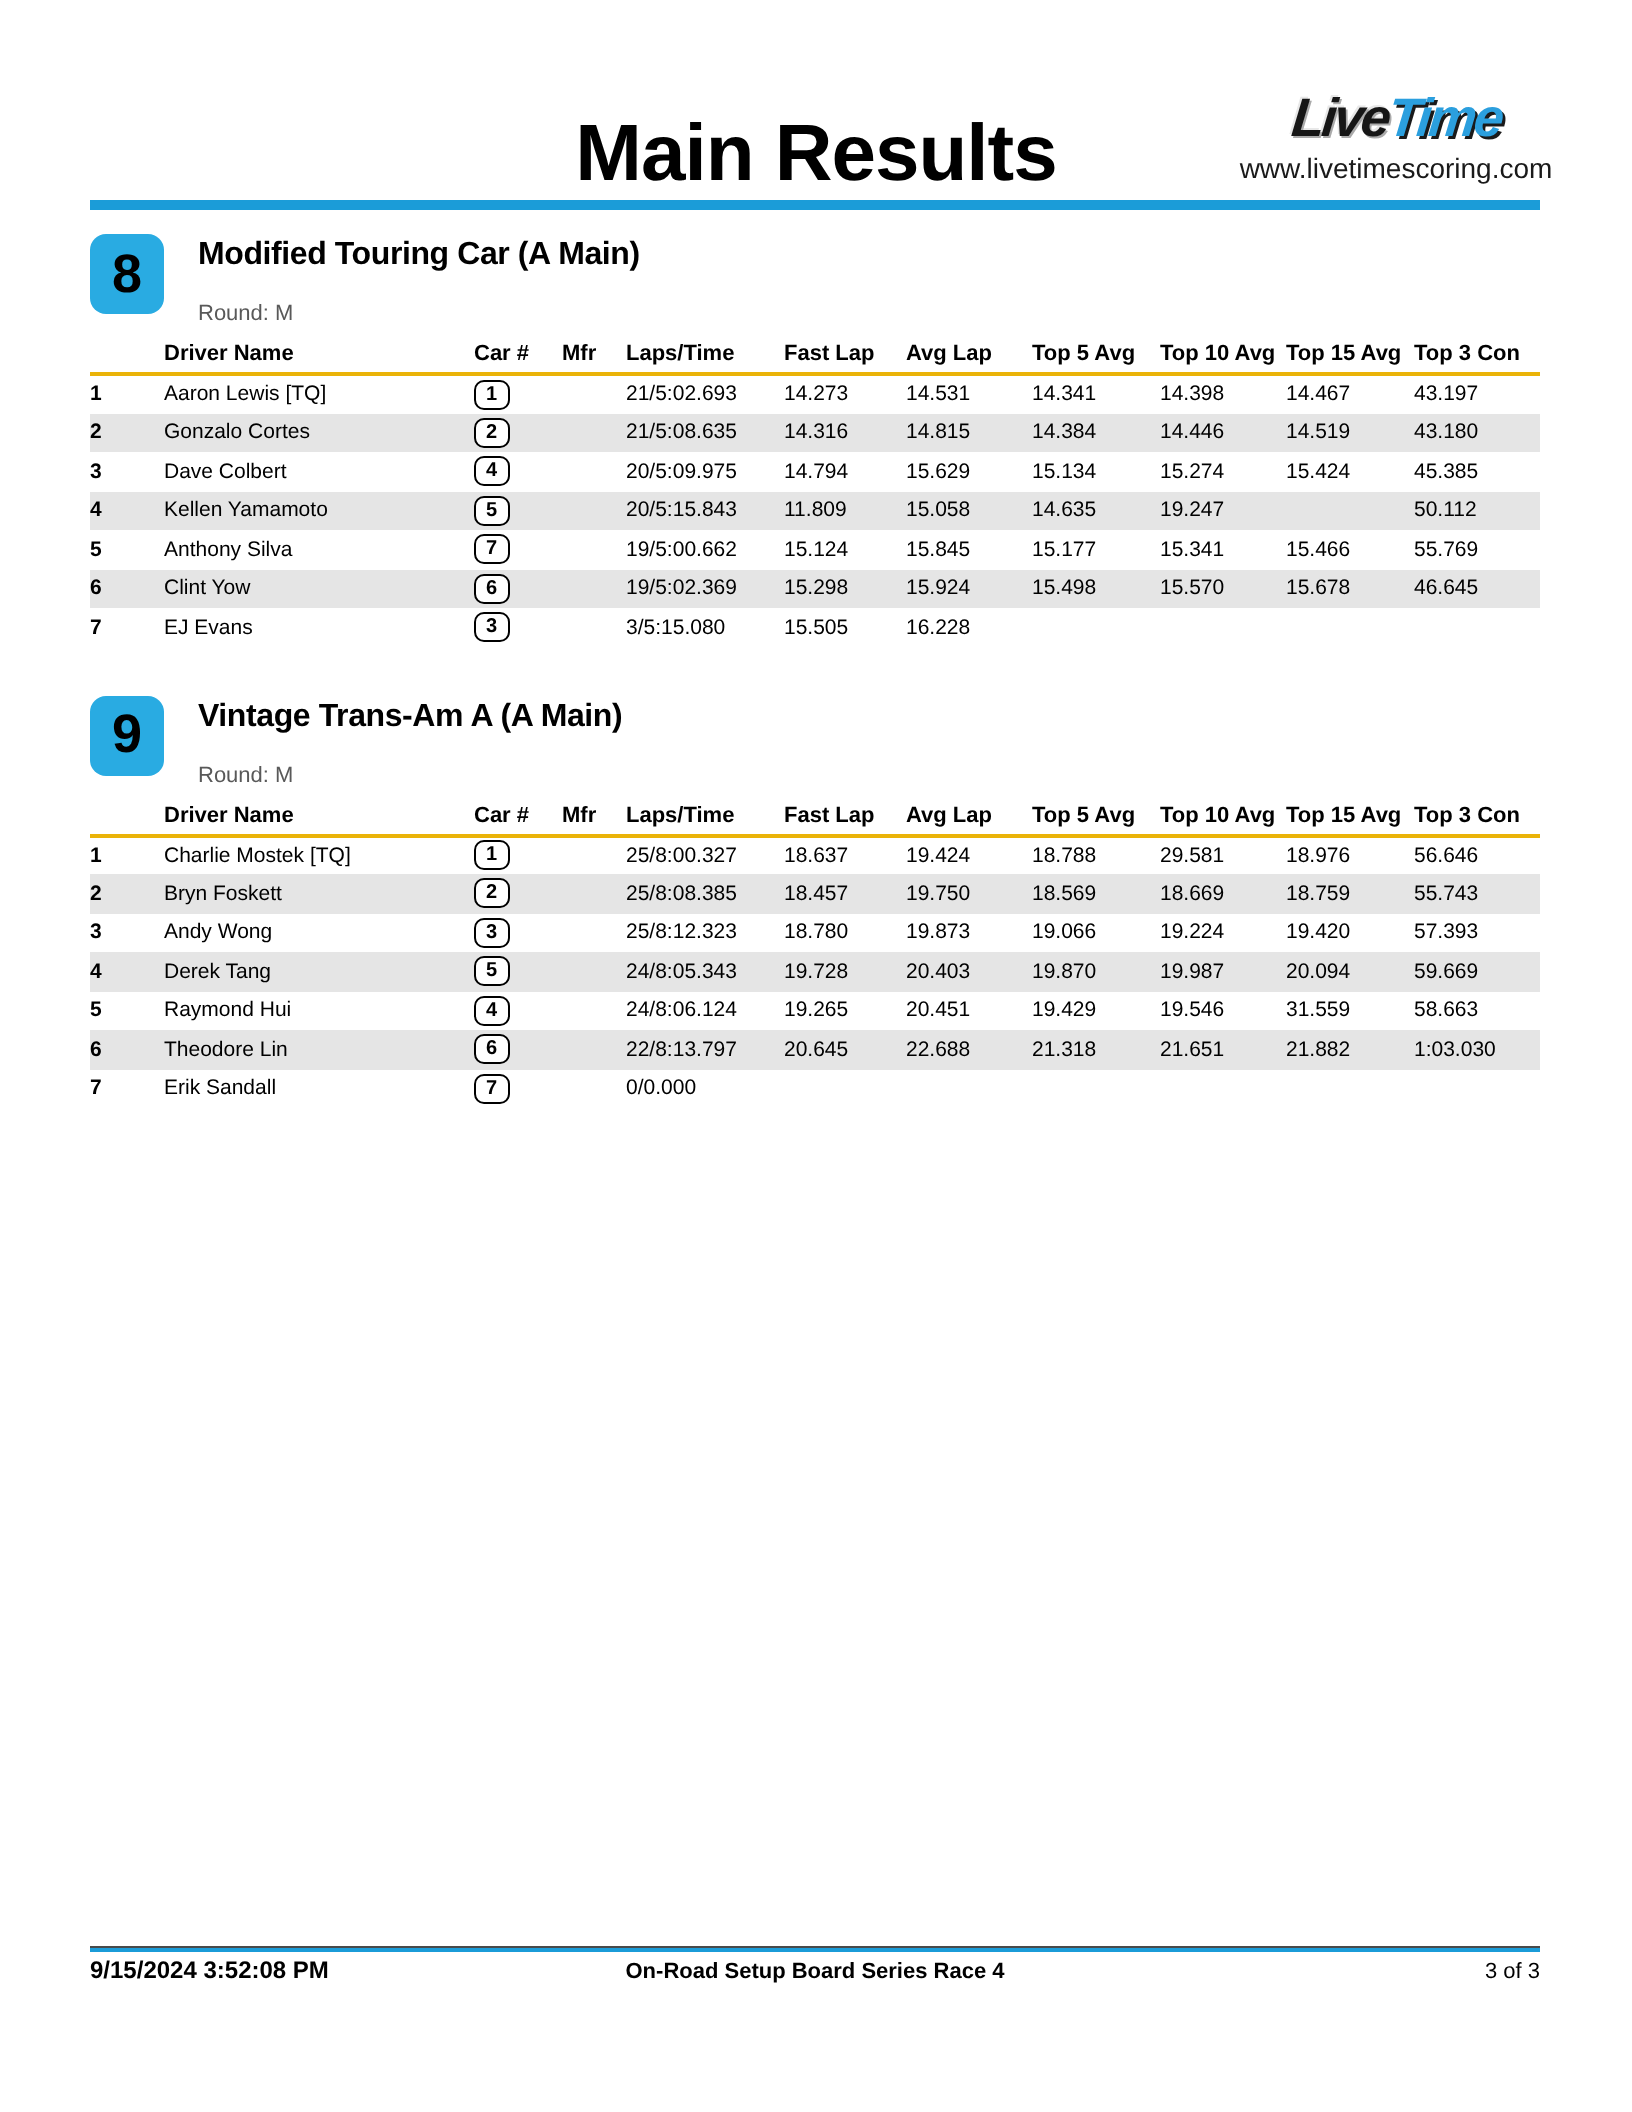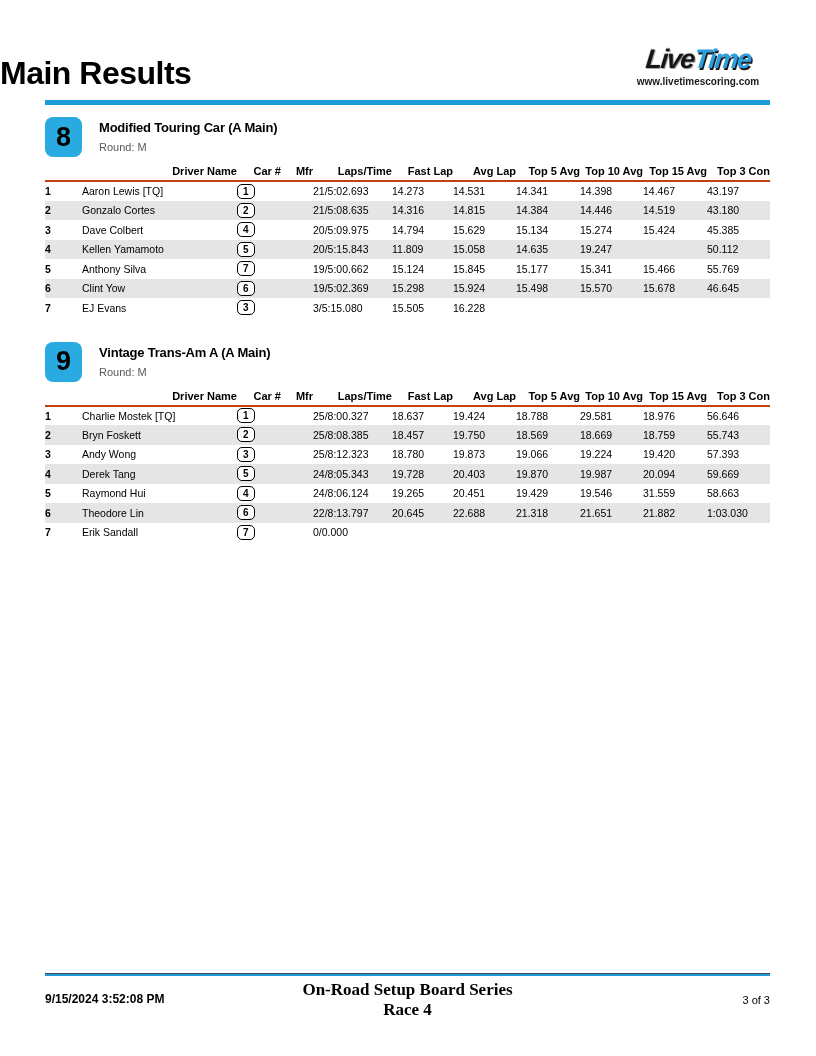--- a/index.html
+++ b/index.html
@@ -22,8 +22,8 @@
   
   .page-title{
     position:absolute;top:55px;left:0;right:0;
-    text-align:left;
-    font-size:32px;font-weight:700;letter-spacing:-0.5px;
+    text-align:center;
+    font-size:40px;font-weight:700;letter-spacing:-0.5px;
   }
   .logo{
     position:absolute;top:44px;right:38px;width:160px;

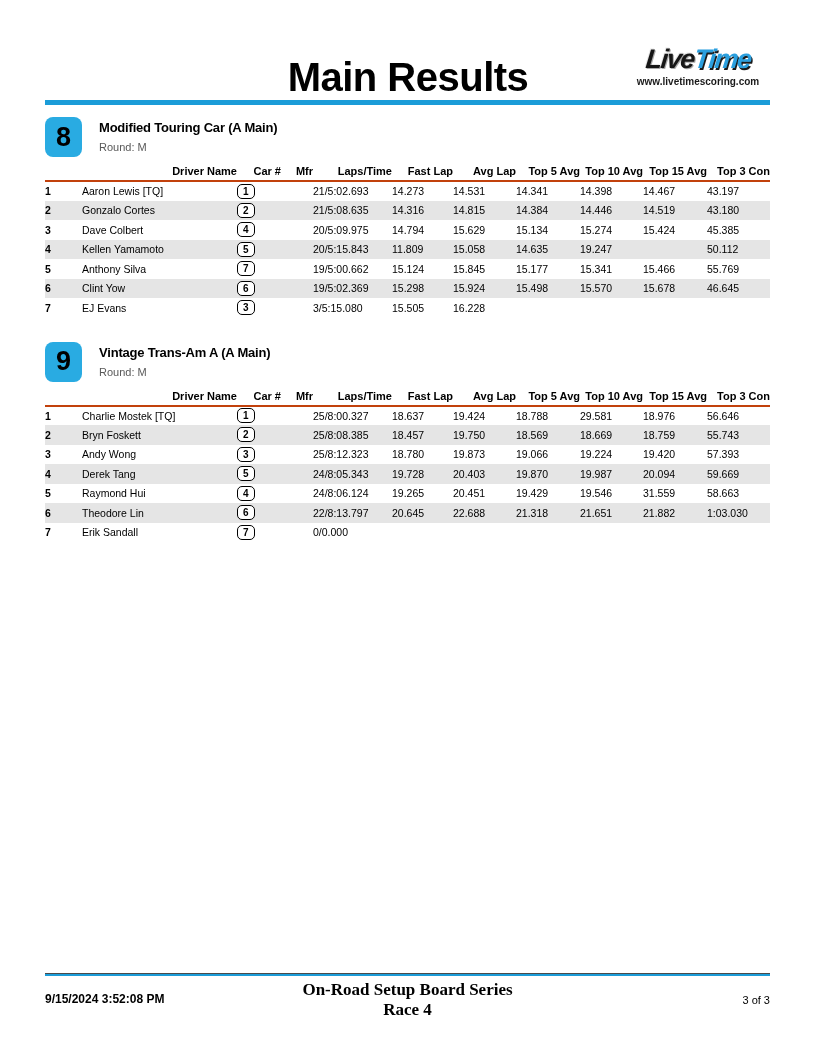--- a/index.html
+++ b/index.html
@@ -36,7 +36,7 @@
   }
   .brand-live{color:#161616;text-shadow:1px 1px 0 #aaa,-1px -1px 0 #e8e8e8;}
   .brand-time{color:var(--logo-blue);text-shadow:1.5px 1.5px 0 #1a1a1a;}
-  .logo-site{font-size:10px;font-weight:700;color:#1a1a1a;margin-top:1px;}
+  .logo-site{font-size:14px;font-weight:400;color:#1a1a1a;margin-top:1px;}
 
   .top-rule{
     position:absolute;top:100px;left:45px;width:725px;height:5px;

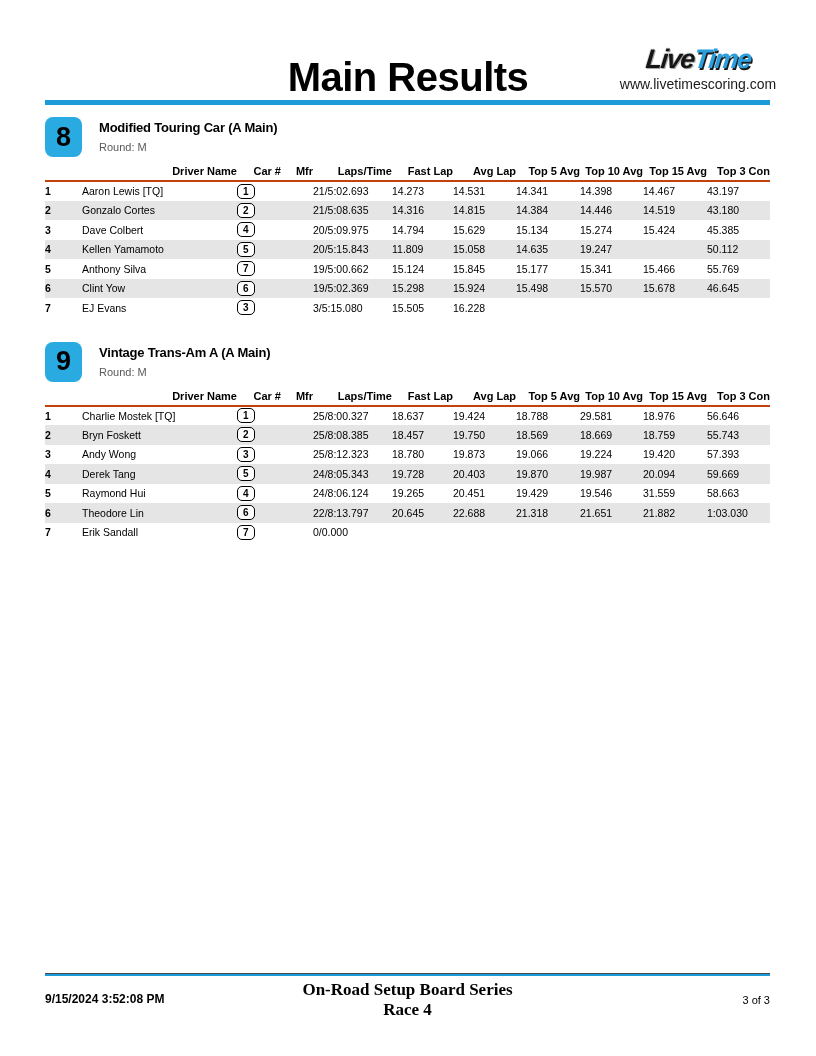--- a/index.html
+++ b/index.html
@@ -55,7 +55,7 @@
     flex:0 0 auto;
   }
   .sec-titles{margin-left:17px;padding-top:1px;}
-  .sec-title{font-size:13px;font-weight:700;line-height:20px;letter-spacing:-0.2px;}
+  .sec-title{font-size:16px;font-weight:700;line-height:20px;letter-spacing:-0.2px;}
   .sec-round{font-size:11px;color:#595959;margin-top:3px;}
 
   table.results{

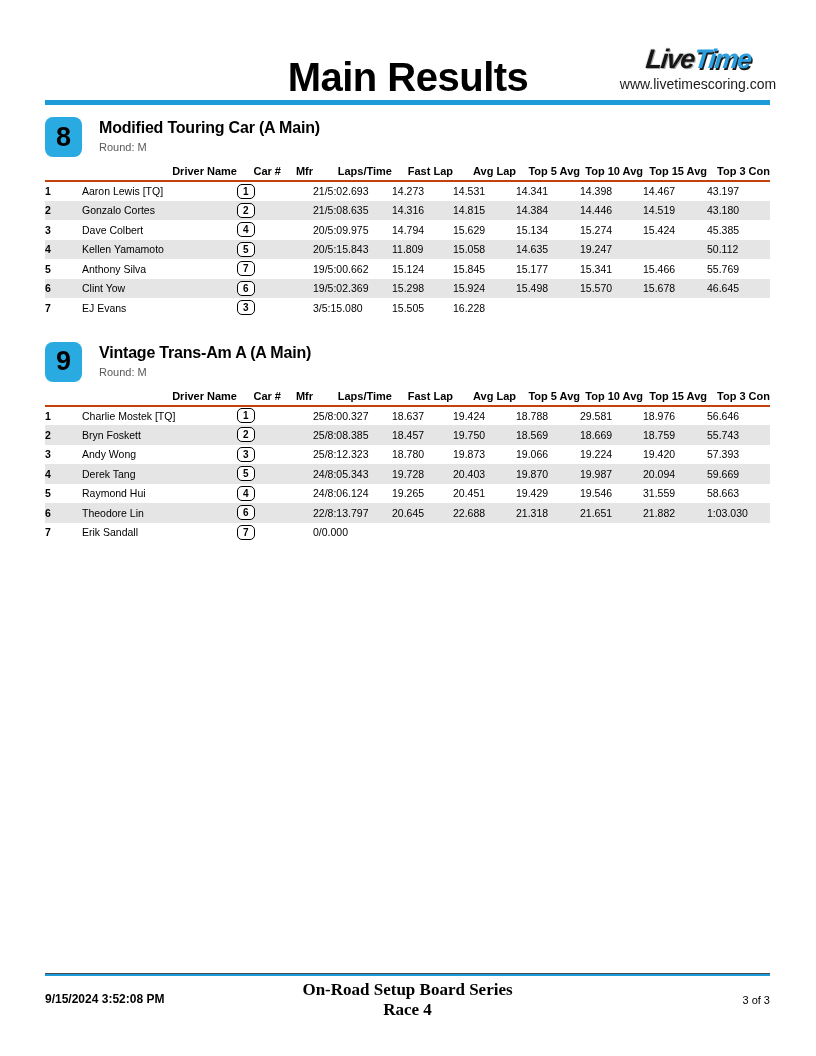--- a/index.html
+++ b/index.html
@@ -56,7 +56,7 @@
   }
   .sec-titles{margin-left:17px;padding-top:1px;}
   .sec-title{font-size:16px;font-weight:700;line-height:20px;letter-spacing:-0.2px;}
-  .sec-round{font-size:11px;color:#595959;margin-top:3px;}
+  .sec-round{font-size:11px;color:#595959;margin-top:13px;}
 
   table.results{
     width:725px;margin-top:6px;

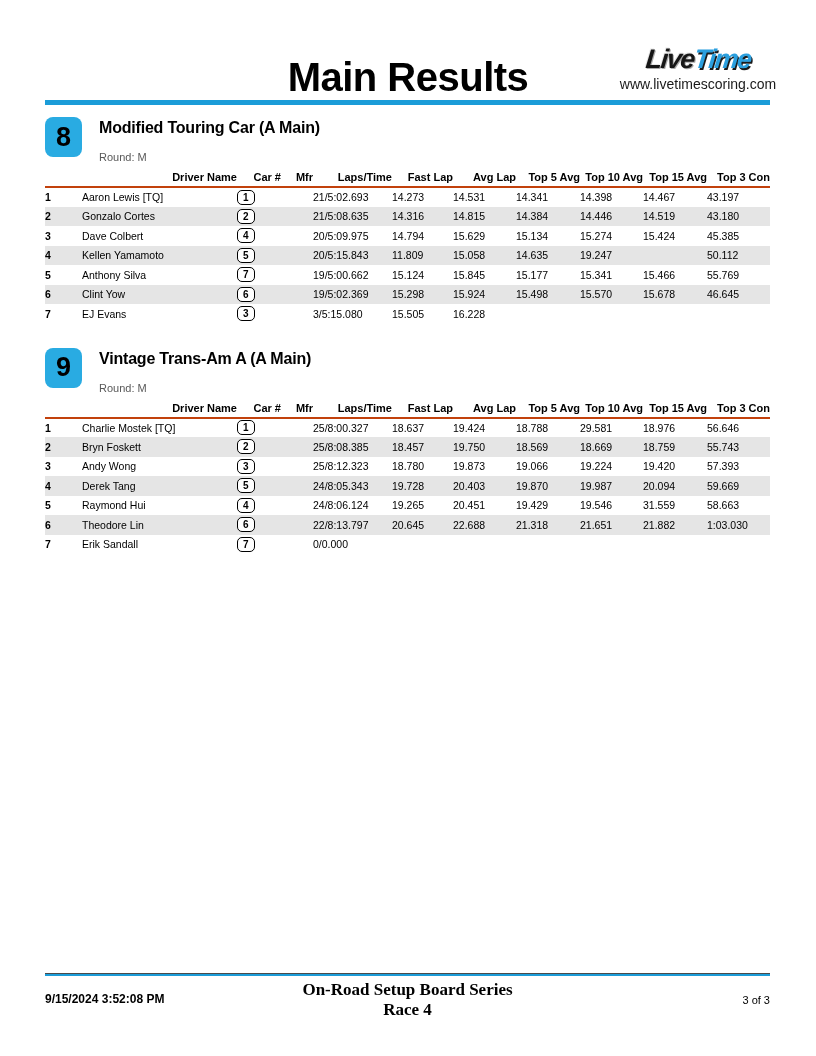--- a/index.html
+++ b/index.html
@@ -63,8 +63,8 @@
     border-collapse:collapse;table-layout:fixed;
   }
   table.results th{
-    text-align:right;font-size:11px;font-weight:700;
-    padding:2px 0 3px 0;border-bottom:2px solid #c2410c;
+    text-align:left;font-size:11px;font-weight:700;
+    padding:2px 0 3px 0;border-bottom:2px solid #eab308;
     white-space:nowrap;
     margin-left:48px;
   }

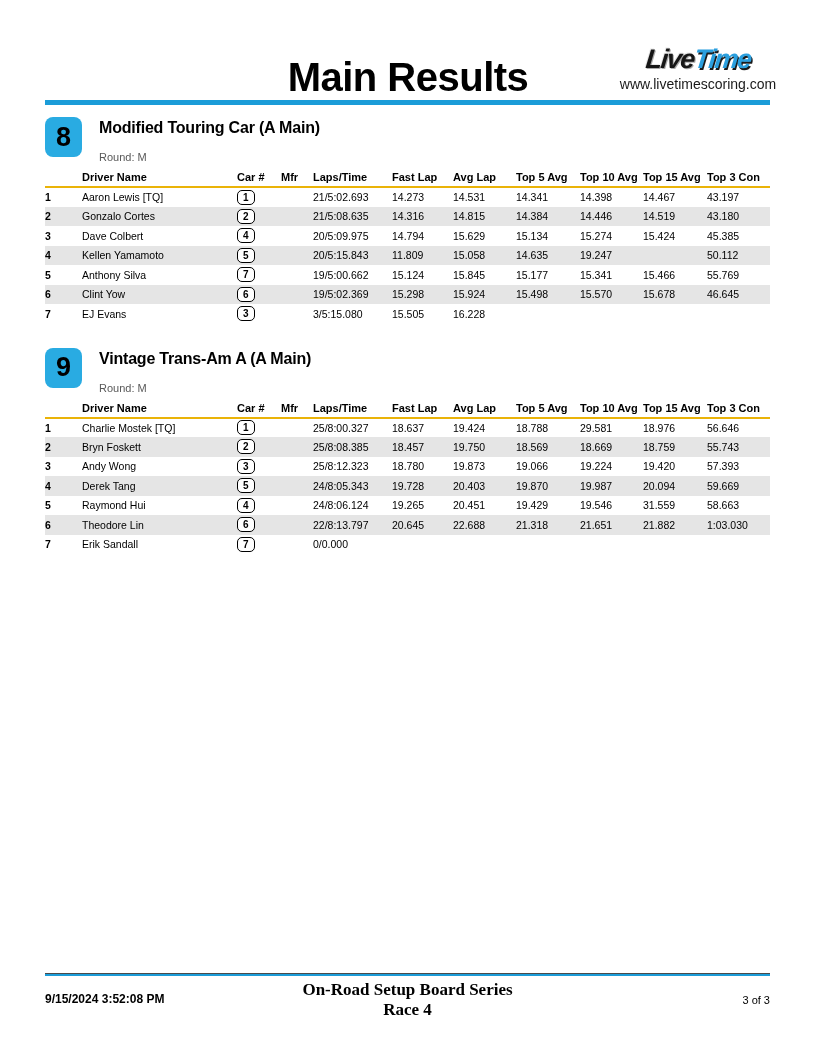--- a/index.html
+++ b/index.html
@@ -87,7 +87,7 @@
   }
   .footer-row{
     position:absolute;top:978px;left:45px;width:725px;
-    display:flex;align-items:center;gap:48px;
+    display:flex;align-items:flex-end;gap:48px;
   }
   .footer-left{flex:1;text-align:left;font-size:12px;font-weight:700;}
   .footer-center{flex:1.2;text-align:center;font-size:17px;font-weight:700;padding-top:2px;font-family:Liberation Serif, serif;}

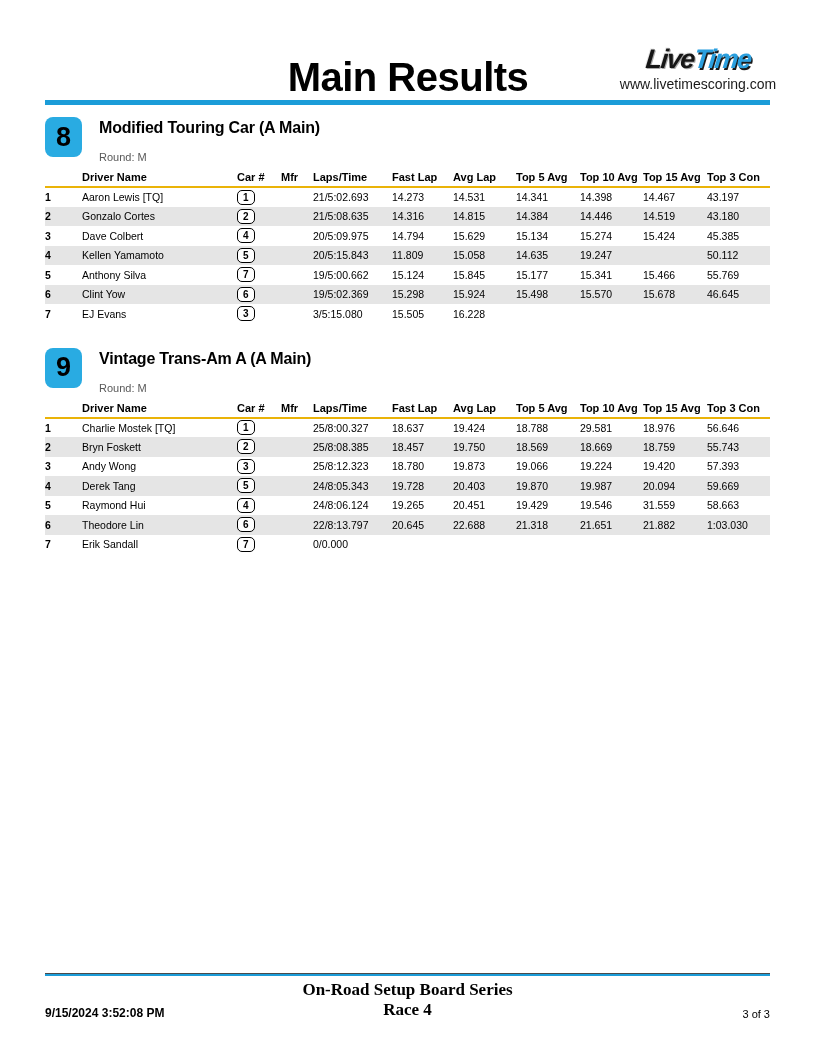--- a/index.html
+++ b/index.html
@@ -90,7 +90,7 @@
     display:flex;align-items:flex-end;gap:48px;
   }
   .footer-left{flex:1;text-align:left;font-size:12px;font-weight:700;}
-  .footer-center{flex:1.2;text-align:center;font-size:17px;font-weight:700;padding-top:2px;font-family:Liberation Serif, serif;}
+  .footer-center{flex:1.2;text-align:center;font-size:11px;font-weight:700;padding-top:2px;}
   .footer-right{flex:1;text-align:right;font-size:11px;font-weight:400;padding-top:2px;}
   .footer-dates{
     position:absolute;top:1059px;left:45px;width:725px;

